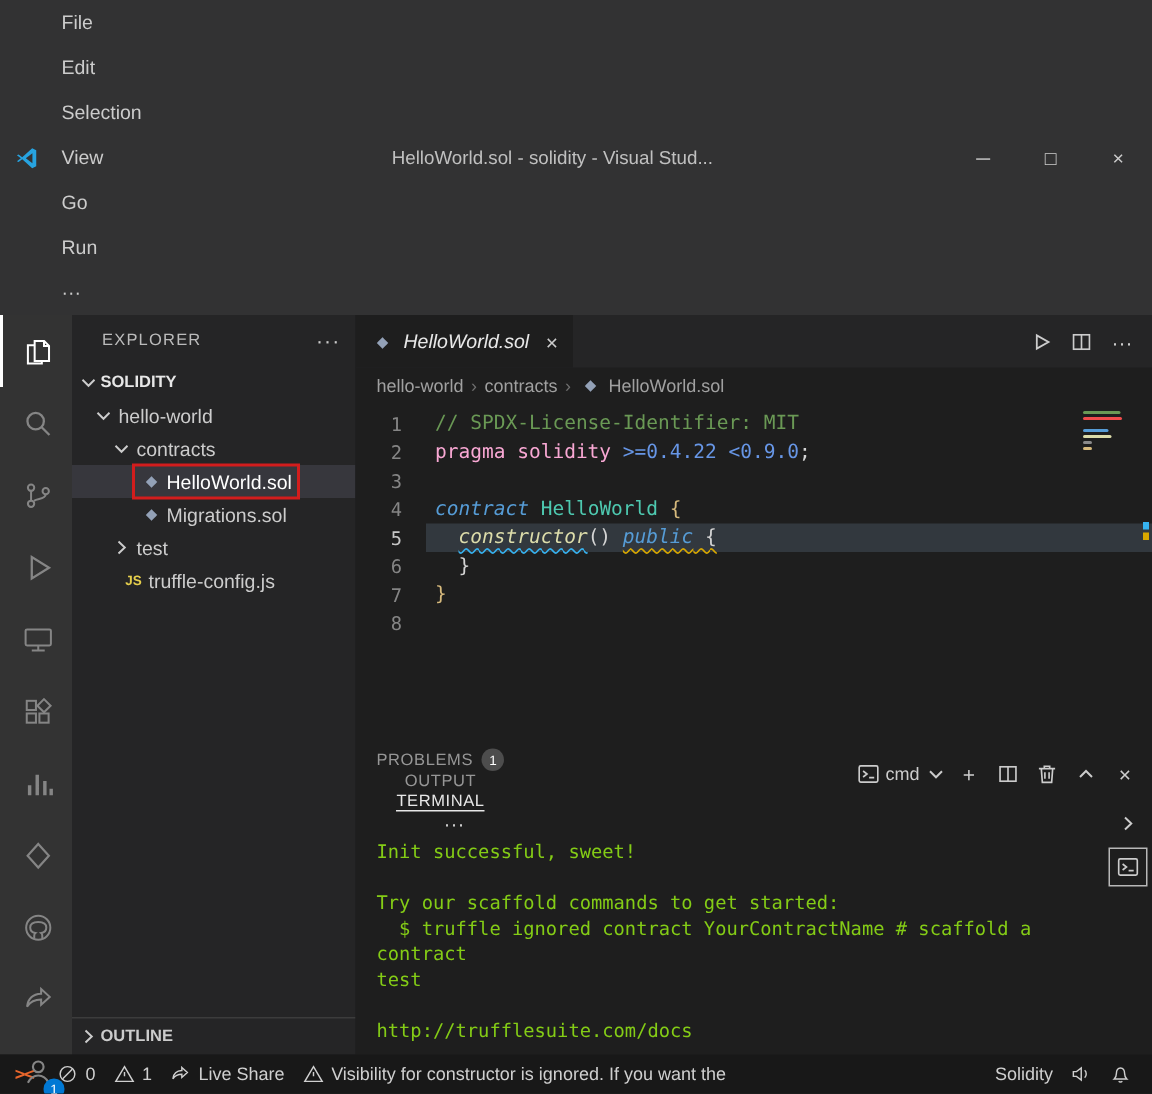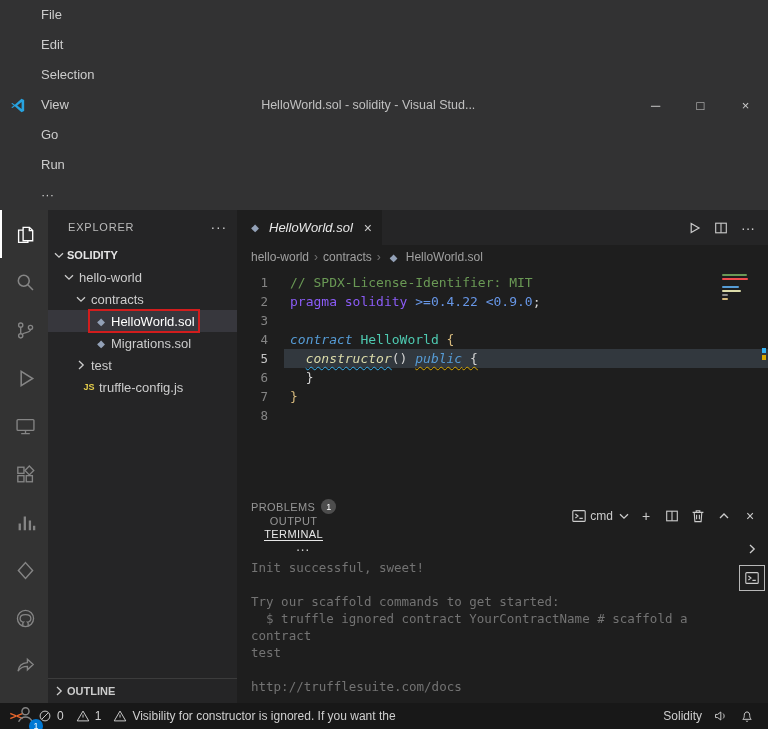--- a/index.html
+++ b/index.html
@@ -60,7 +60,7 @@
   .code-line.current .gutter{color:#c6c6c6;}
   .line-text{flex:1;white-space:pre;padding-left:6px;}
   .code-line.current .line-text{background:#32383e;}
-  .tk-cmt{color:#6a9955;} .tk-red{color:#8b5cf6;text-align:center;} .tk-vers{color:#6796e6;}
+  .tk-cmt{color:#6a9955;} .tk-red{color:#f9a8d4;text-align:center;} .tk-vers{color:#6796e6;}
   .tk-pl{color:#d4d4d4;} .tk-kw{color:#569cd6;} .tk-type{color:#4ec9b0;}
   .tk-brace{color:#d7ba7d;} .tk-fn{color:#dcdcaa;}
   .it{font-style:italic;}

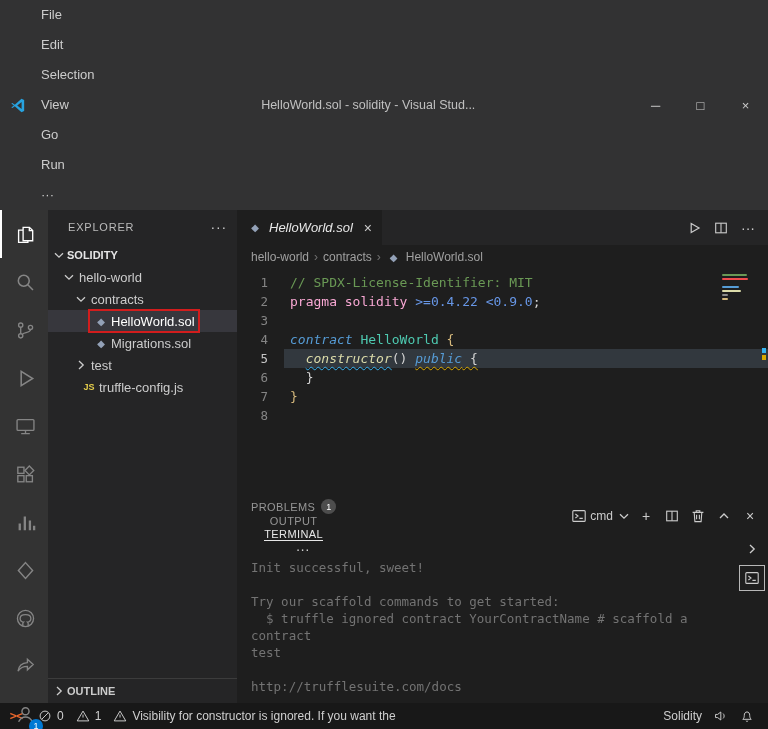--- a/index.html
+++ b/index.html
@@ -81,7 +81,7 @@
   #panel-actions{margin-left:auto;display:flex;align-items:center;gap:2px;color:#cccccc;}
   .shell-label{font-size:12px;margin:0 3px 0 3px;color:#cccccc;}
   #panel-body{flex:1;display:flex;min-height:0;}
-  #terminal{flex:1;padding:26px 0 0 14px;font-family:"DejaVu Sans Mono",monospace;font-size:12.5px;line-height:17px;color:#737373;overflow:hidden;}
+  #terminal{flex:1;padding:26px 0 0 14px;font-family:"DejaVu Sans Mono",monospace;font-size:12.5px;line-height:17px;color:#84cc16;overflow:hidden;}
   .term-line{white-space:pre;height:17px;}
   #panel-side{flex:0 0 33px;display:flex;flex-direction:column;align-items:center;padding-top:4px;gap:5px;}
   .side-btn{width:24px;height:24px;display:flex;align-items:center;justify-content:center;color:#cccccc;cursor:pointer;}

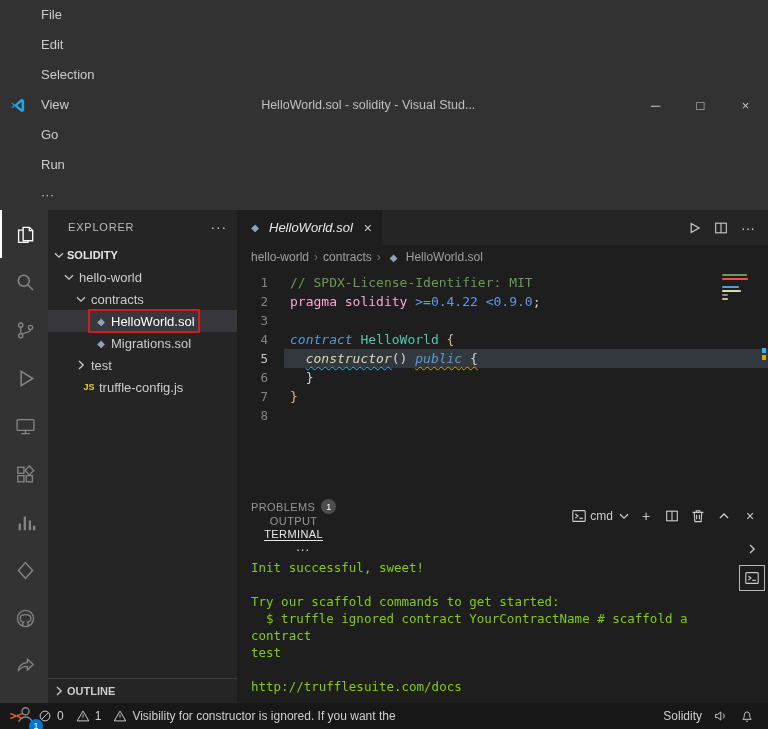--- a/index.html
+++ b/index.html
@@ -512,6 +512,14 @@
           </span>
           <span class="sb-label">1</span>
         </div>
+        <div class="sb-item">
+          <span class="icon i-live-share">
+            <svg viewBox="0 0 16 16" fill="none" stroke="currentColor" stroke-width="1.1">
+              <path d="M9.4 3l4.2 3.8-4.2 3.8V8.2c-3.2 0-5.2 1.1-6.8 3.4.5-3.9 2.6-6 6.8-6.2z"></path>
+            </svg>
+          </span>
+          <span class="sb-label">Live Share</span>
+        </div>
         <div class="sb-item trunc">
           <span class="icon i-warning-triangle">
             <svg viewBox="0 0 16 16" fill="none" stroke="currentColor" stroke-width="1.1">

